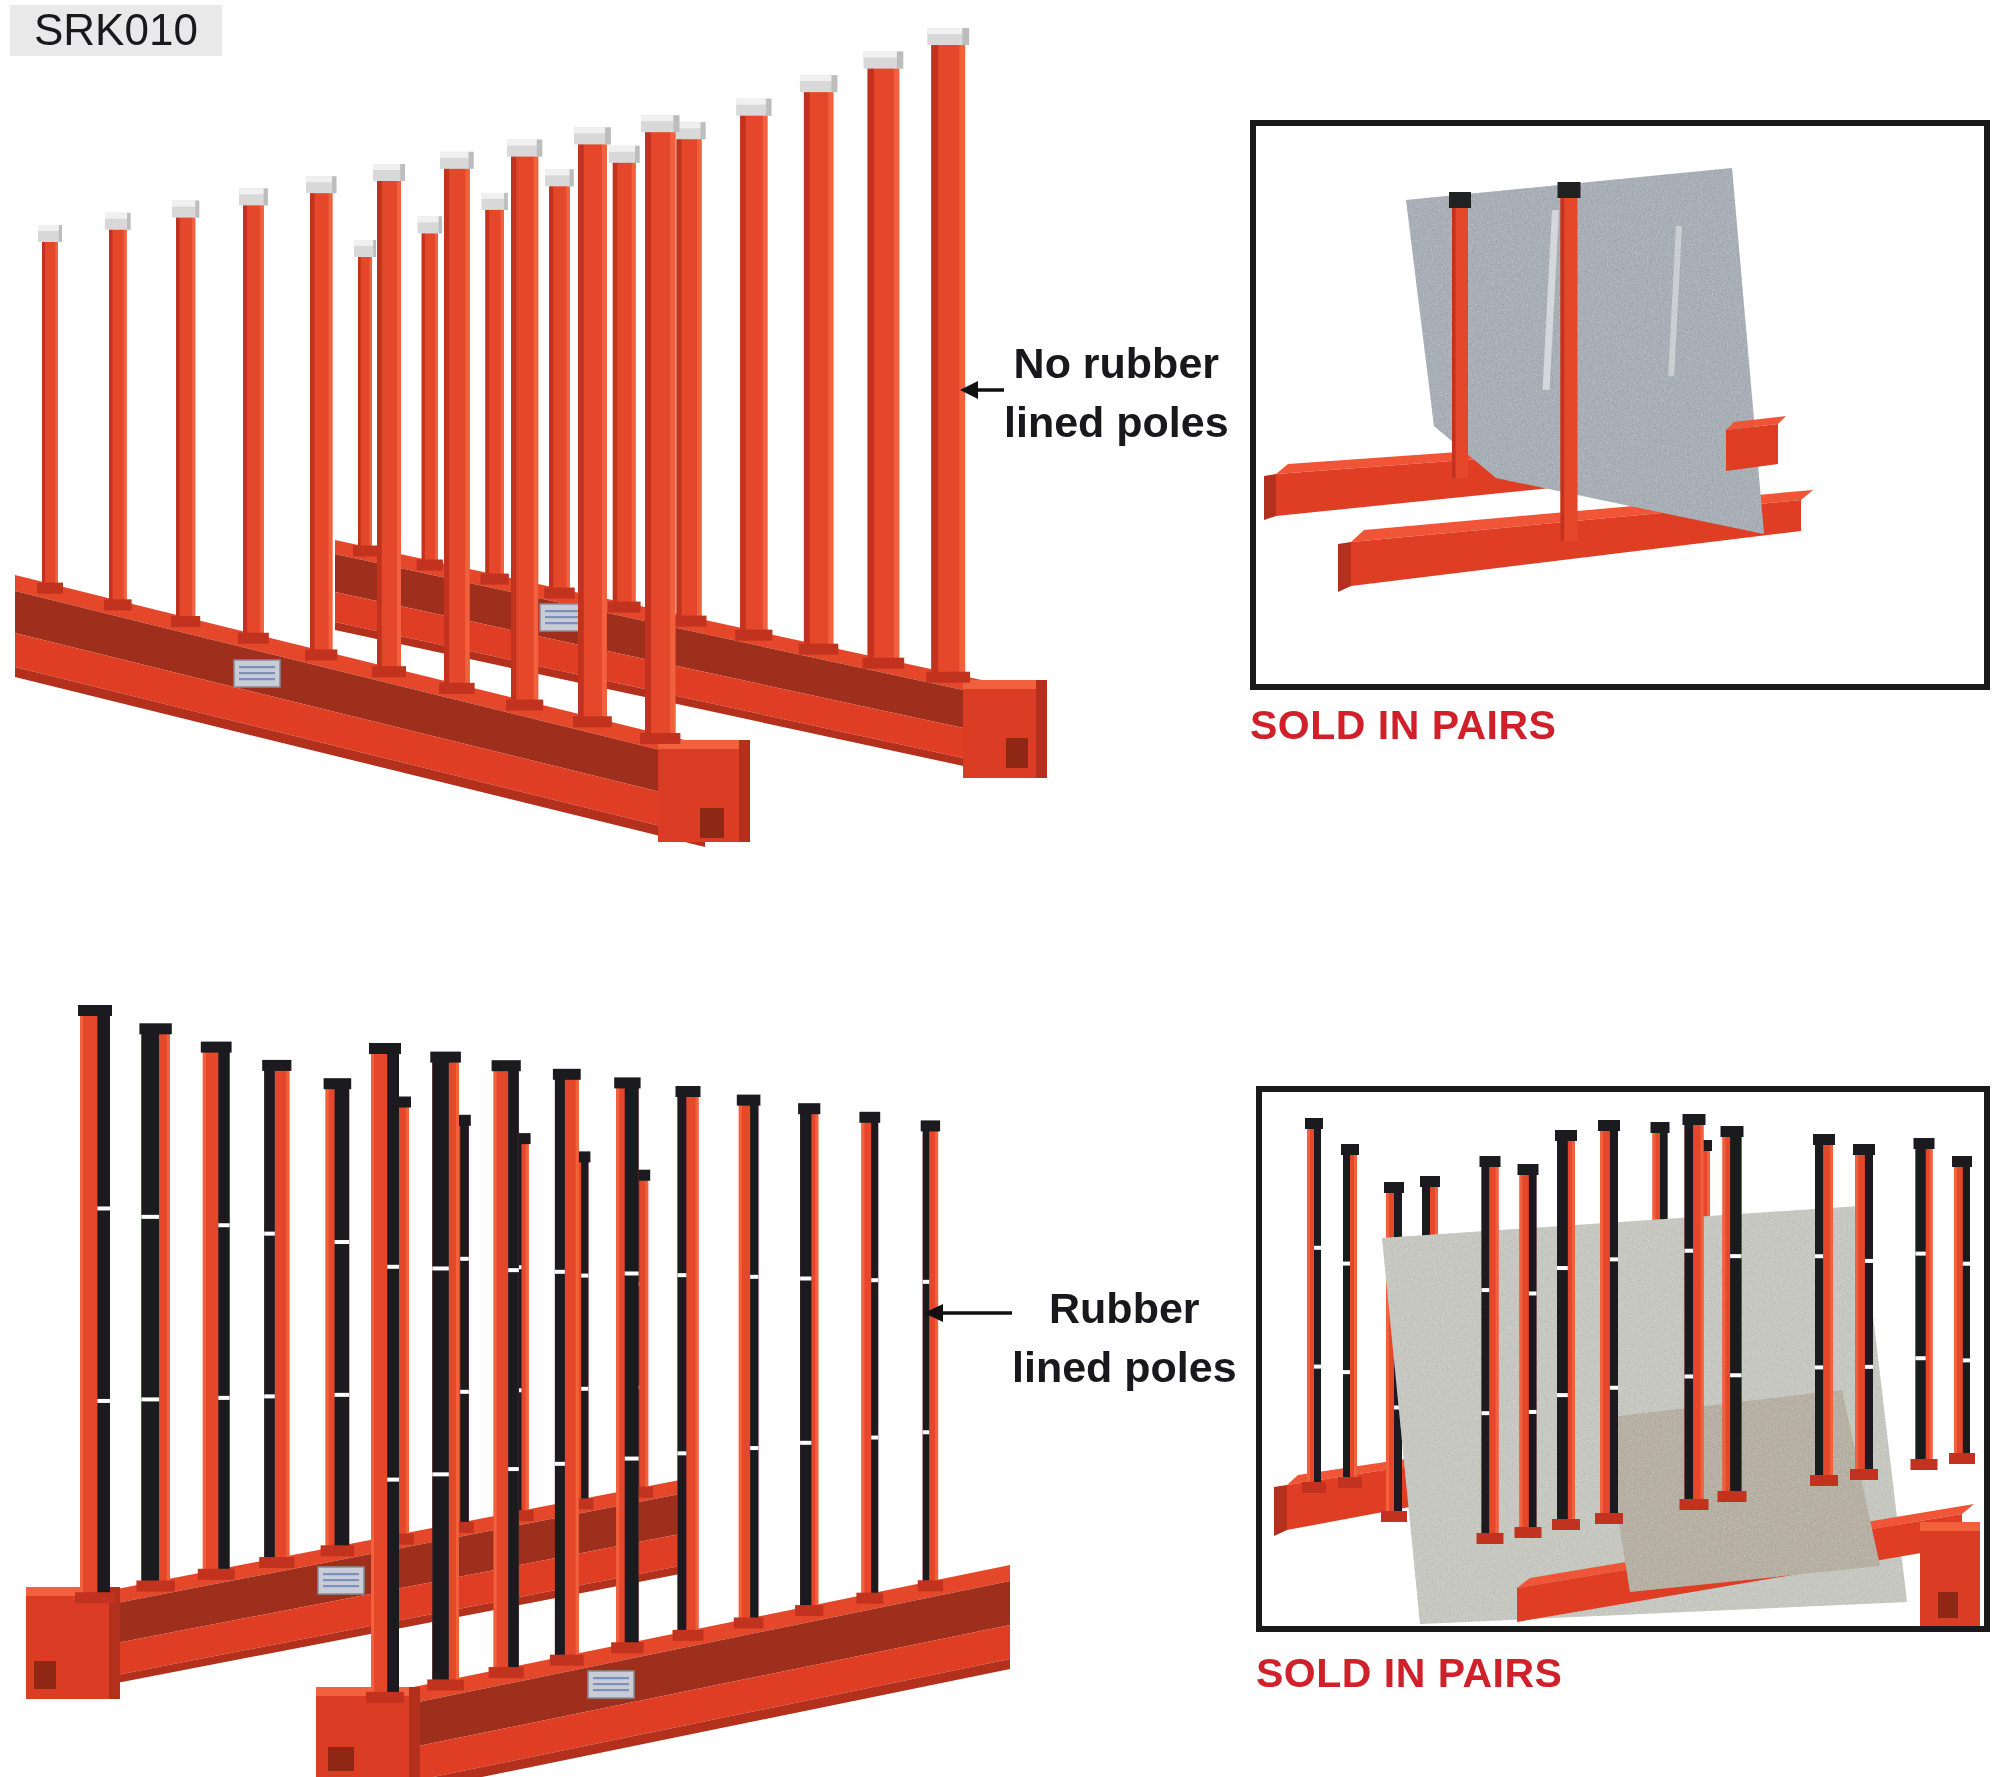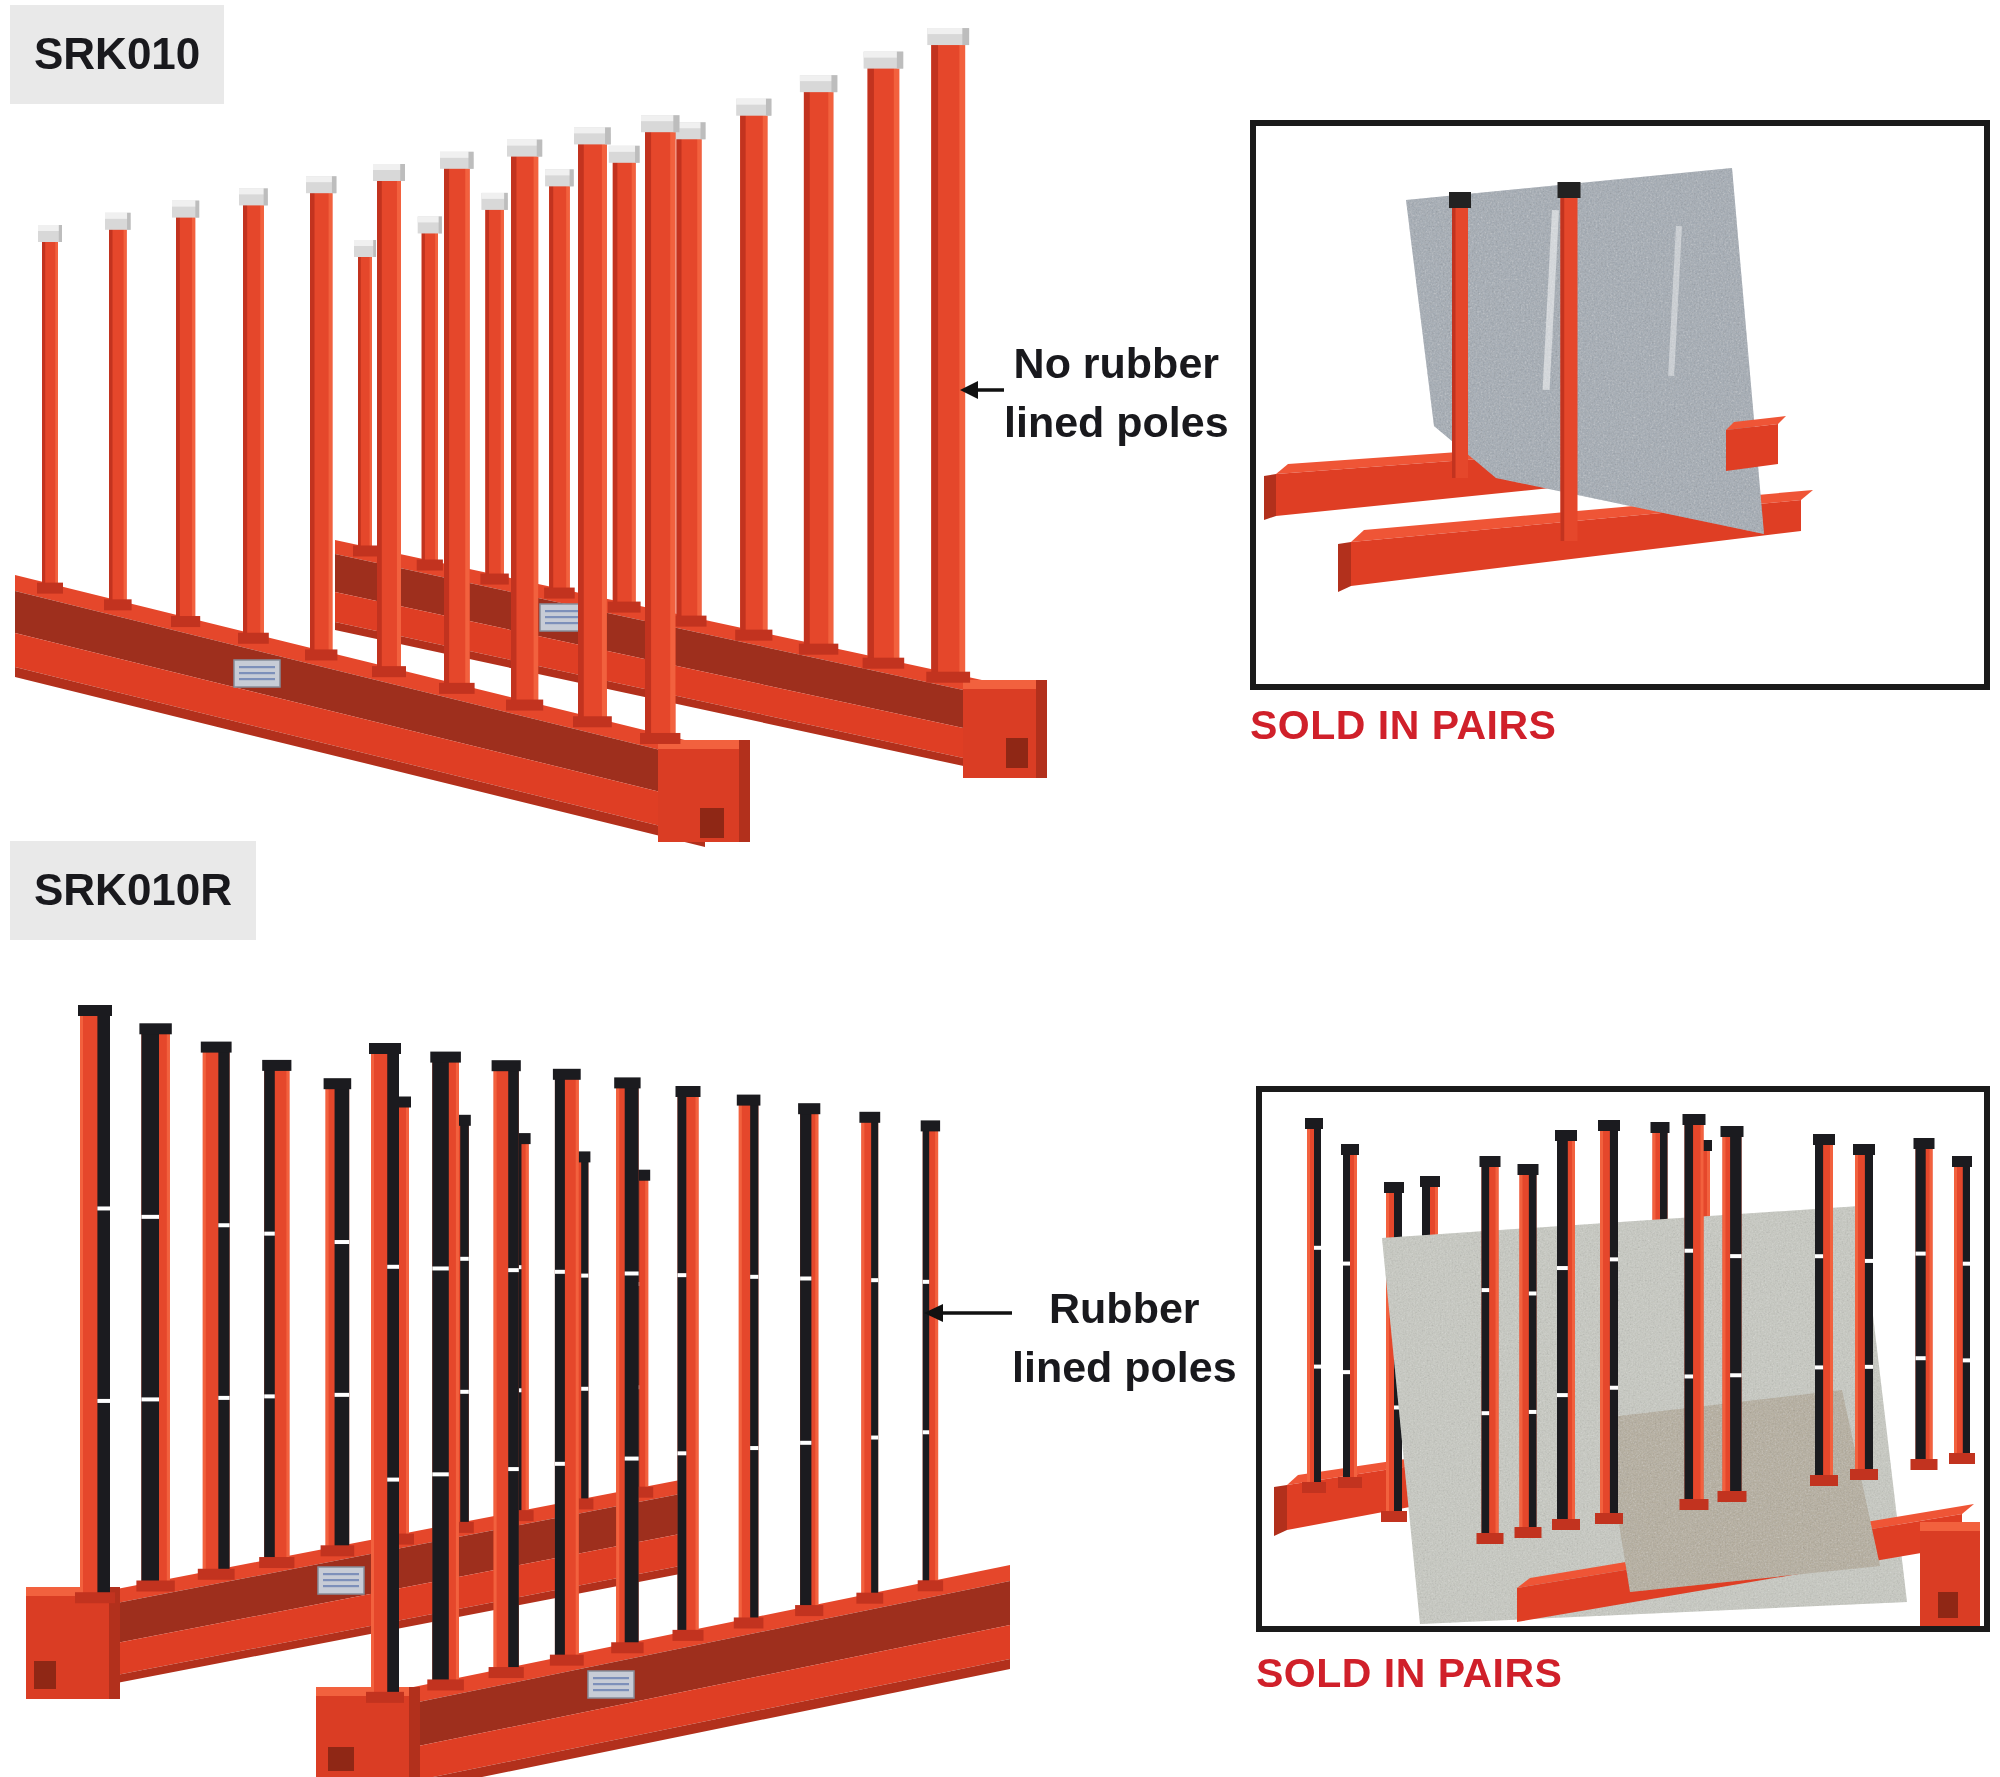--- a/index.html
+++ b/index.html
@@ -6,7 +6,7 @@
   .page{position:relative;width:2000px;height:1777px;background:#ffffff;
         font-family:"Liberation Sans",sans-serif;overflow:hidden;}
   .badge{position:absolute;left:10px;background:#e9e9e9;color:#19191d;
-         font-weight:700;font-size:44px;line-height:1.15;padding:24px 24px;text-align:center;}
+         font-weight:400;font-size:44px;line-height:1.15;padding:0 24px;text-align:center;}
   #badge1{top:5px;}
   #badge2{top:841px;}
   .render{position:absolute;left:0;}

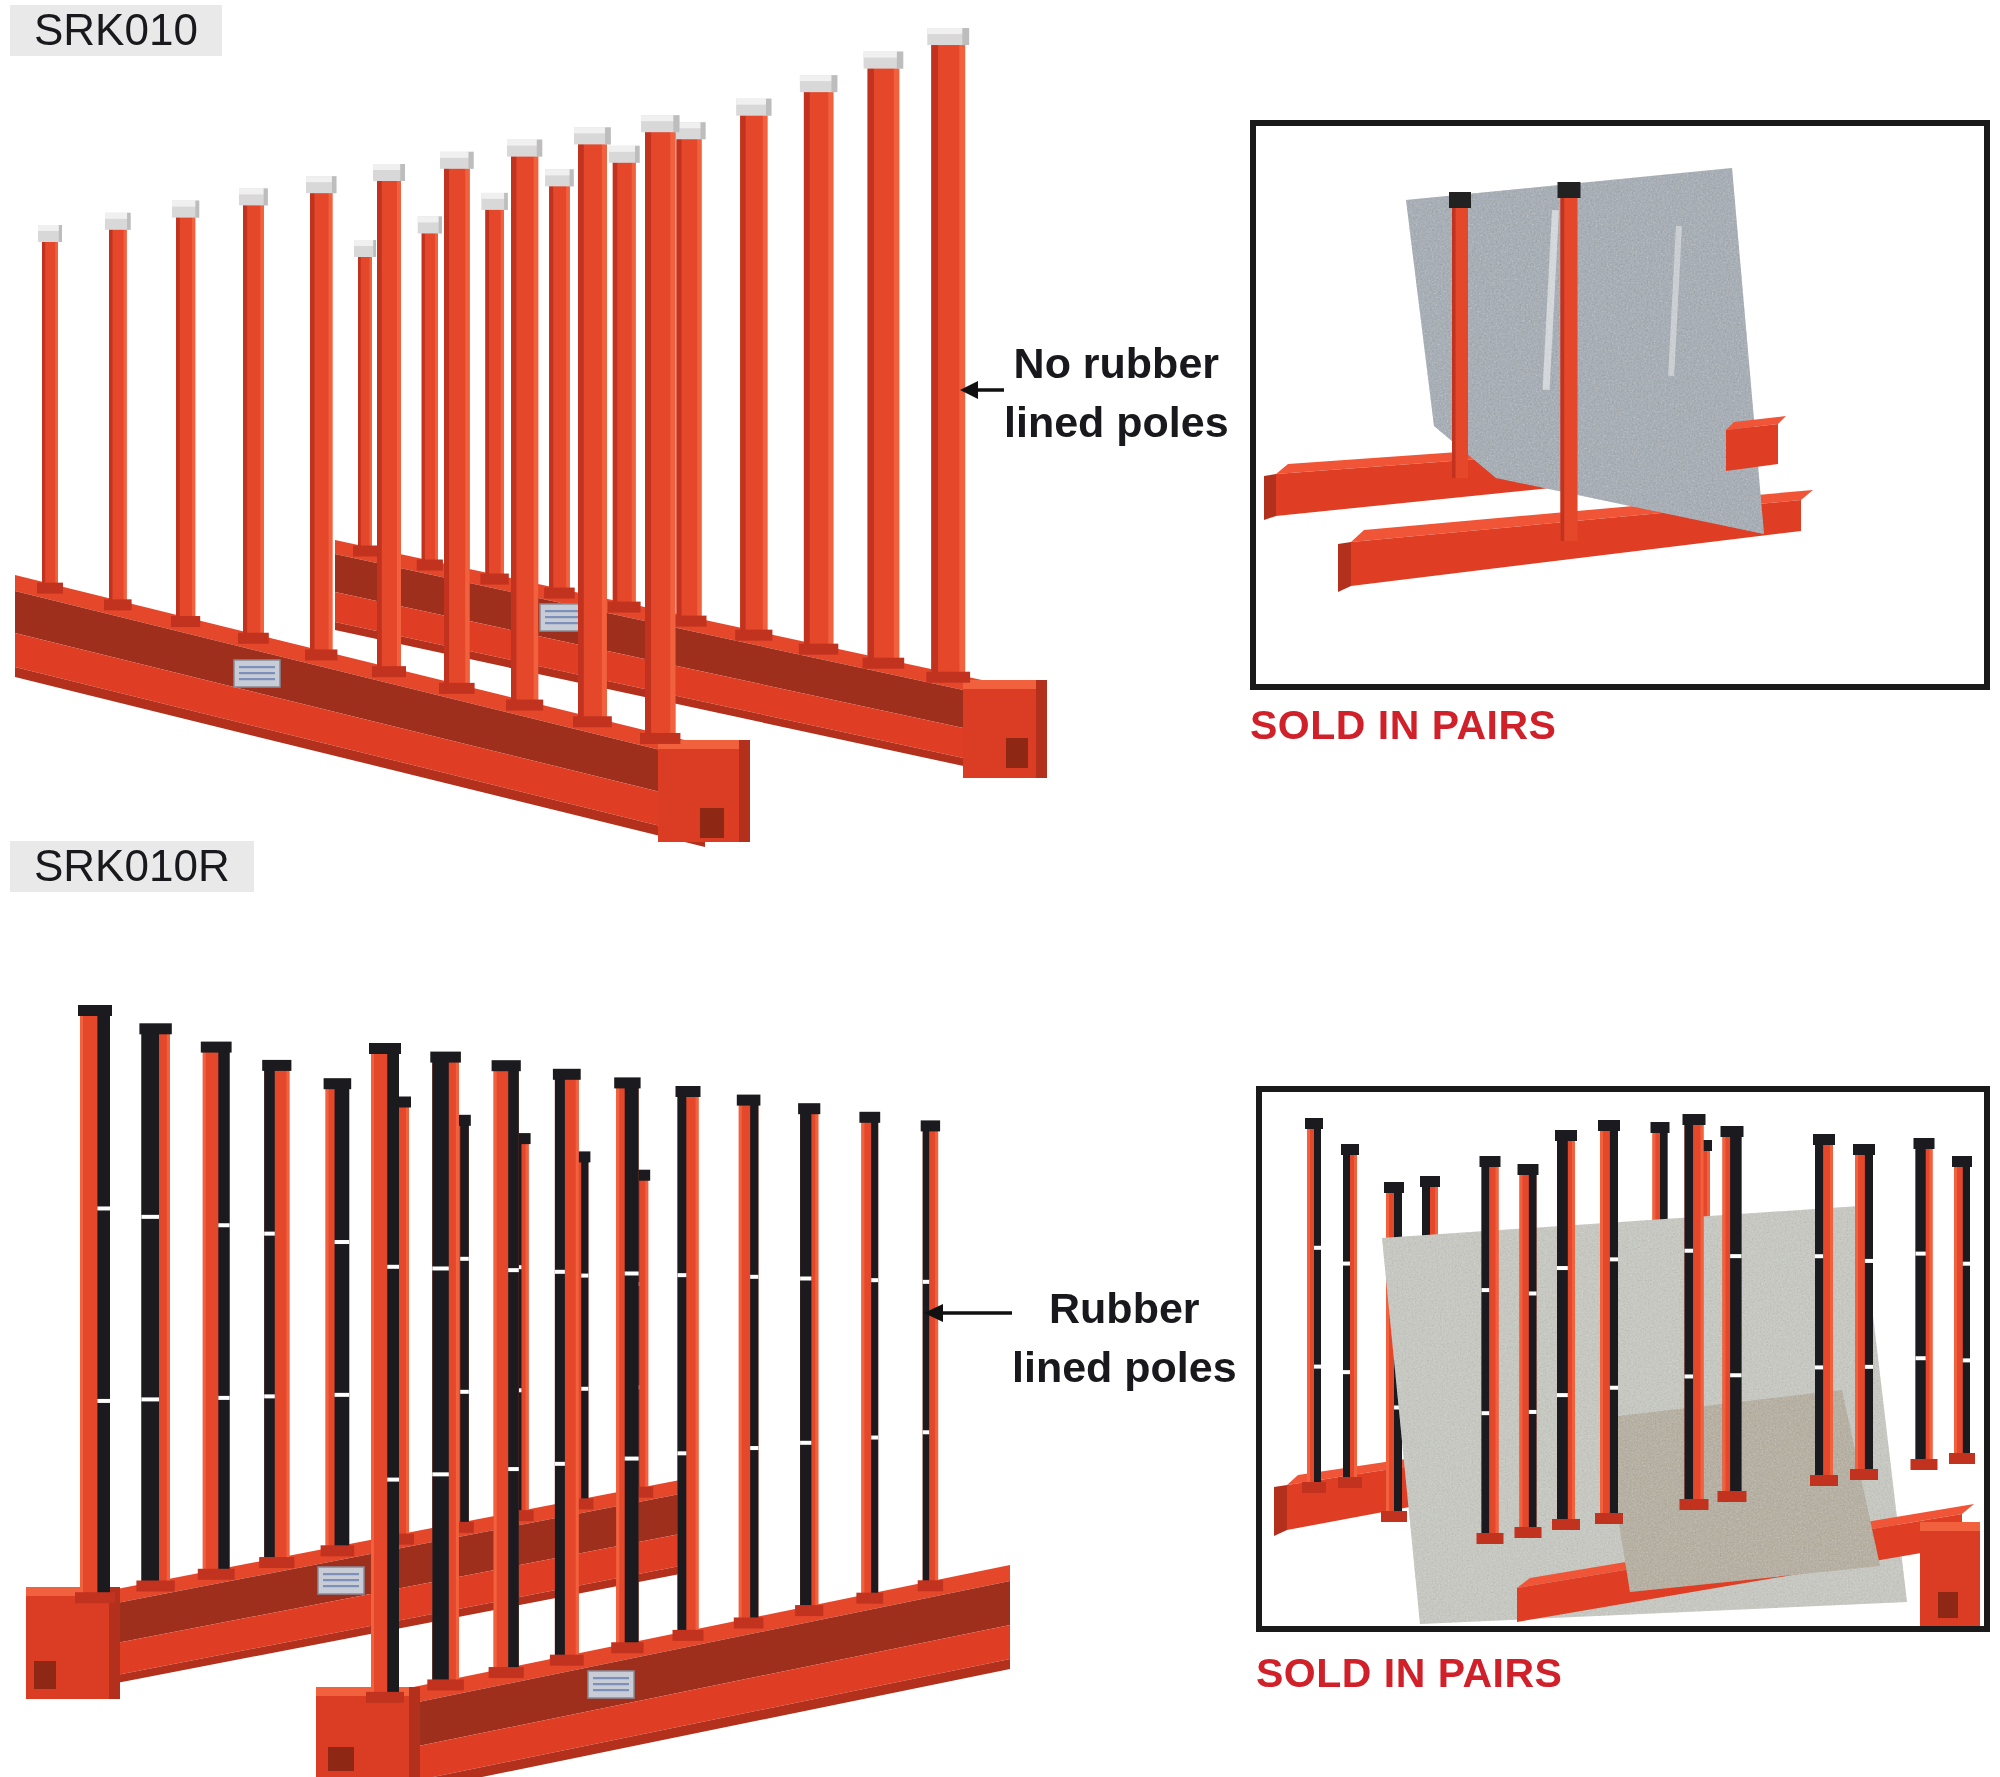--- a/index.html
+++ b/index.html
@@ -313,7 +313,6 @@
 
   <div class="caption" id="cap1">SOLD IN PAIRS</div>
 
-  <div class="badge" id="badge2">SRK010R</div>
 
   <svg class="render" id="render2" viewBox="0 0 1240 822">
       <g>

